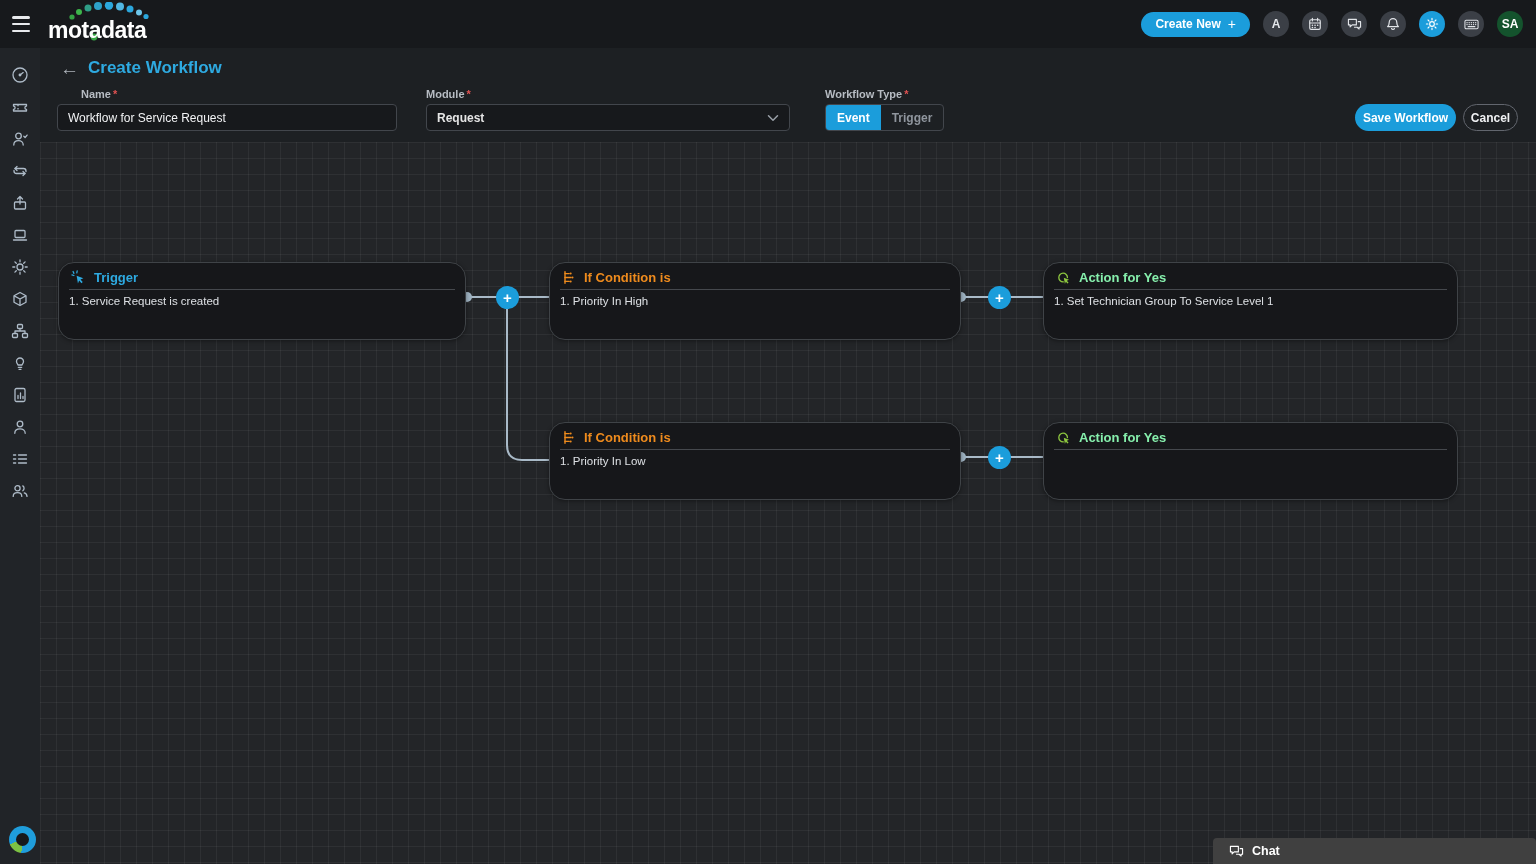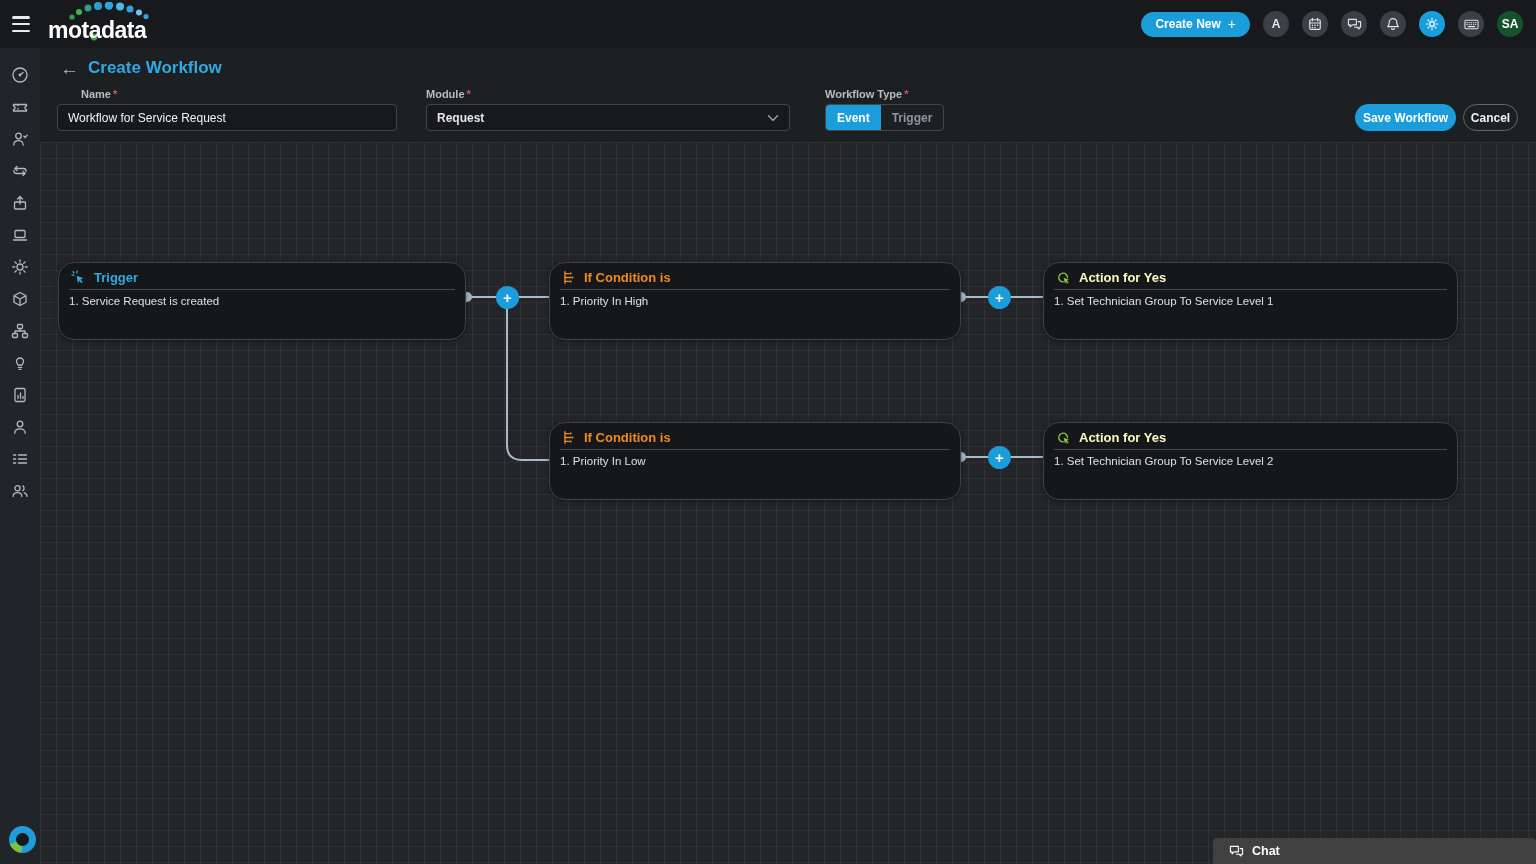--- a/index.html
+++ b/index.html
@@ -75,7 +75,7 @@
   .node-title { font-size:13px; font-weight:700; }
   .node.trigger .node-title { color:#2eaae1; }
   .node.condition .node-title { color:#ef8b1d; }
-  .node.action .node-title { color:#fef9c3; }
+  .node.action .node-title { color:#86efac; }
   .node-item { padding:5px 10px 0 10px; font-size:11.5px; color:#dde0e4; }
   .plus-btn { position:absolute; width:23px; height:23px; border-radius:50%; background:#1b9ddb; color:#fff;
     display:flex; align-items:center; justify-content:center; font-size:15px; font-weight:600;

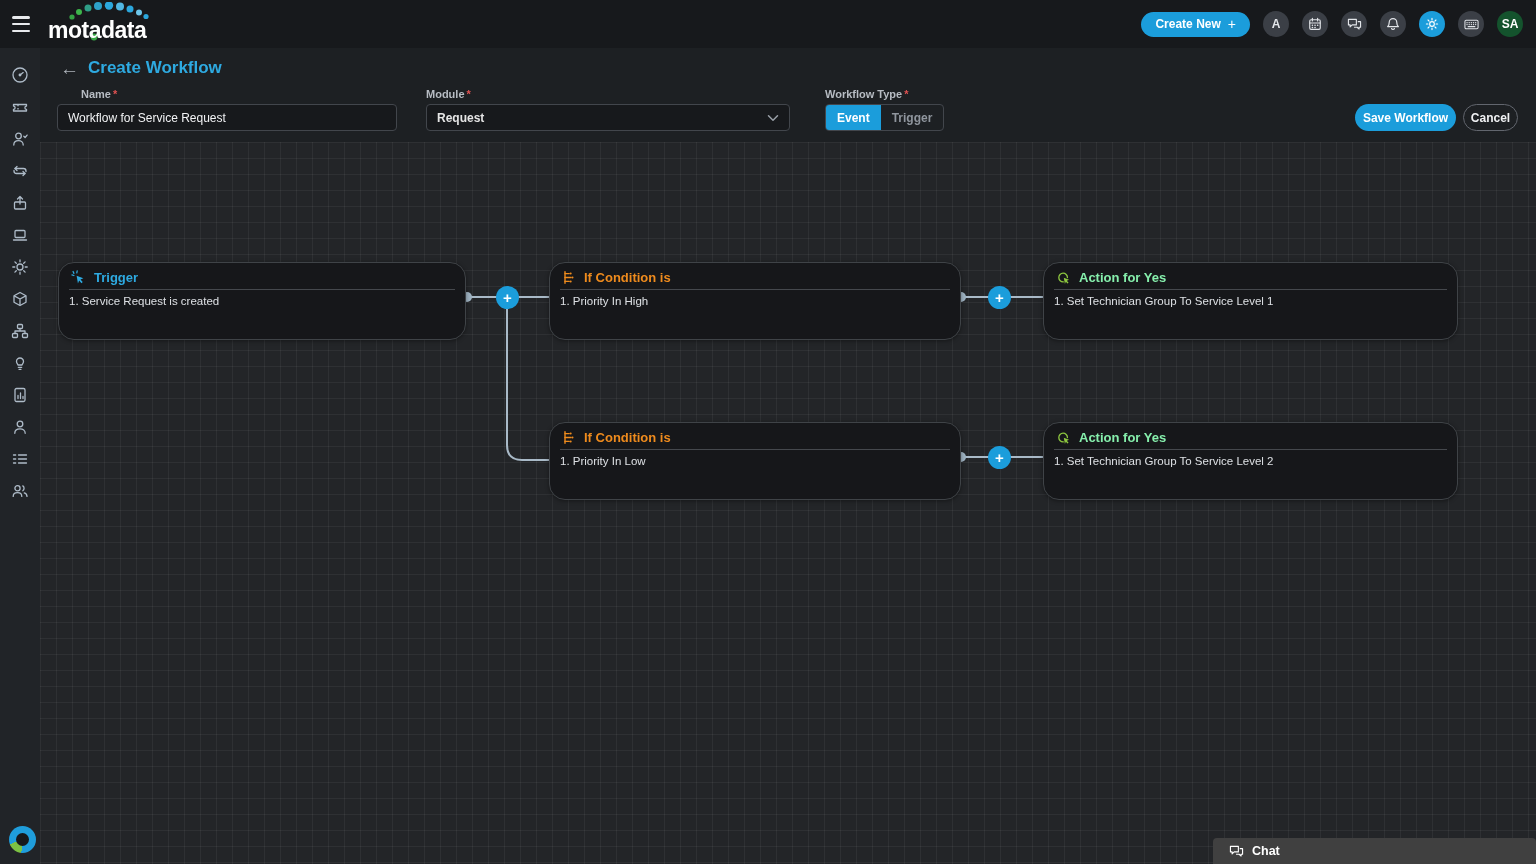--- a/index.html
+++ b/index.html
@@ -357,7 +357,6 @@
         <span class="node-title">Action for Yes</span>
       </div>
       <div class="node-divider"></div>
-      <div class="node-item">1. Set Technician Group To Service Level 2</div>
     </div>
   </main>
 

